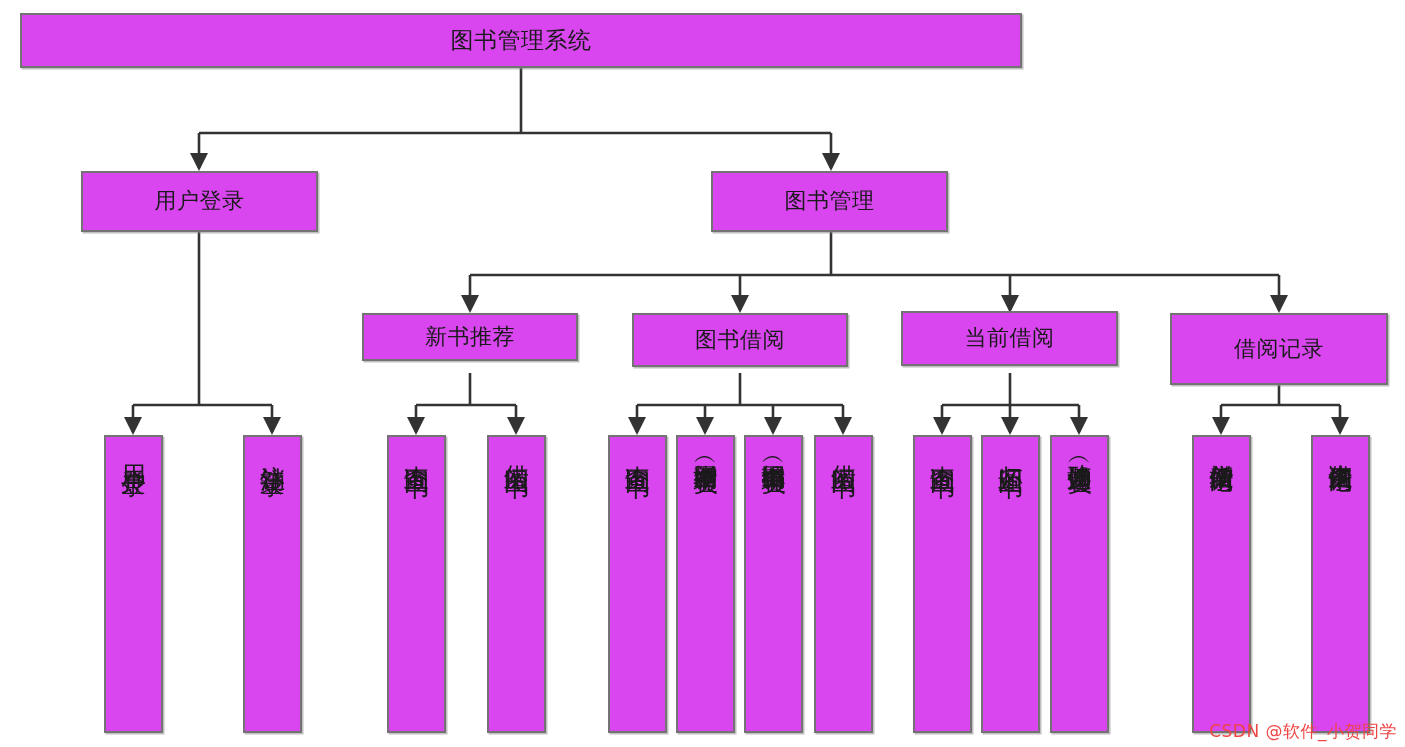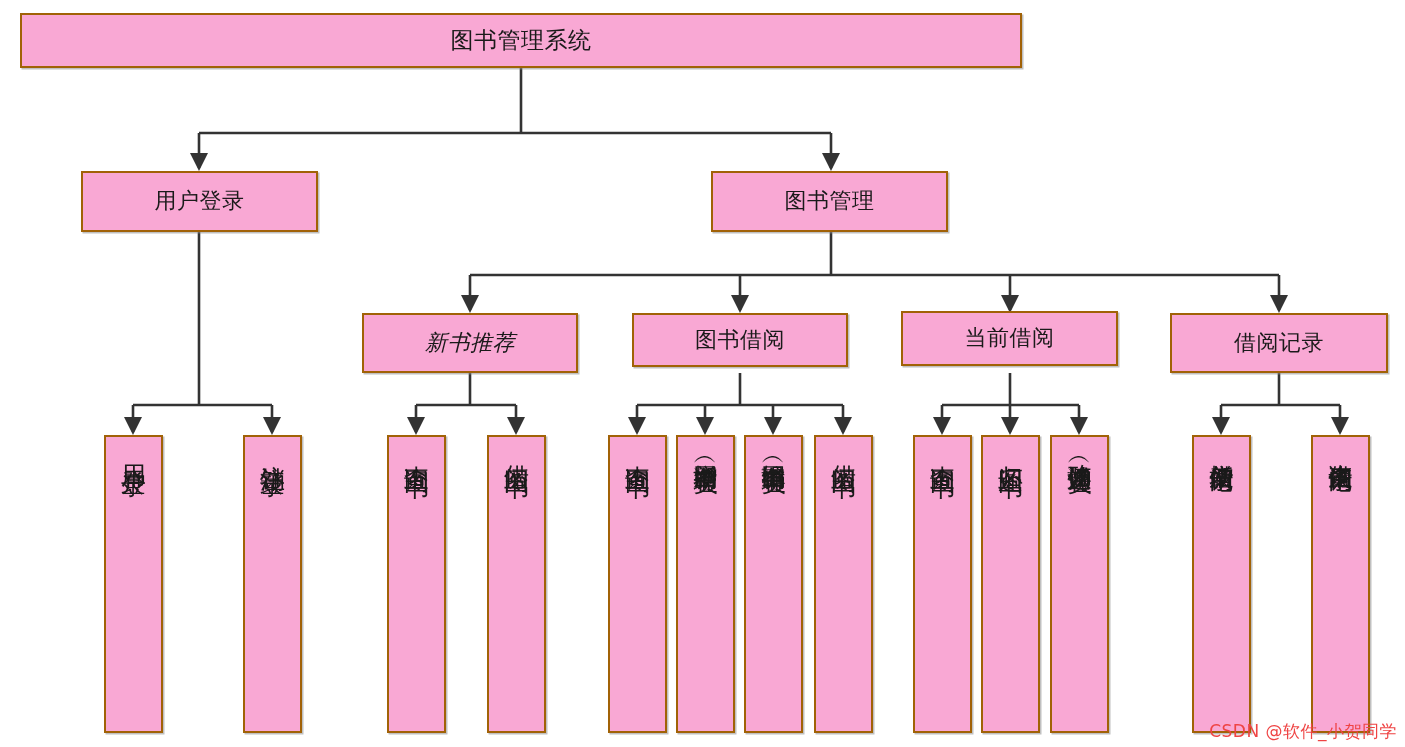--- a/index.html
+++ b/index.html
@@ -30,8 +30,8 @@
   .node {
     position: absolute;
     box-sizing: border-box;
-    border: 2px solid #a16207;
-    background: #f9a8d4;
+    border: 2px solid #737373;
+    background: #d946ef;
     display: flex;
     align-items: center;
     justify-content: center;

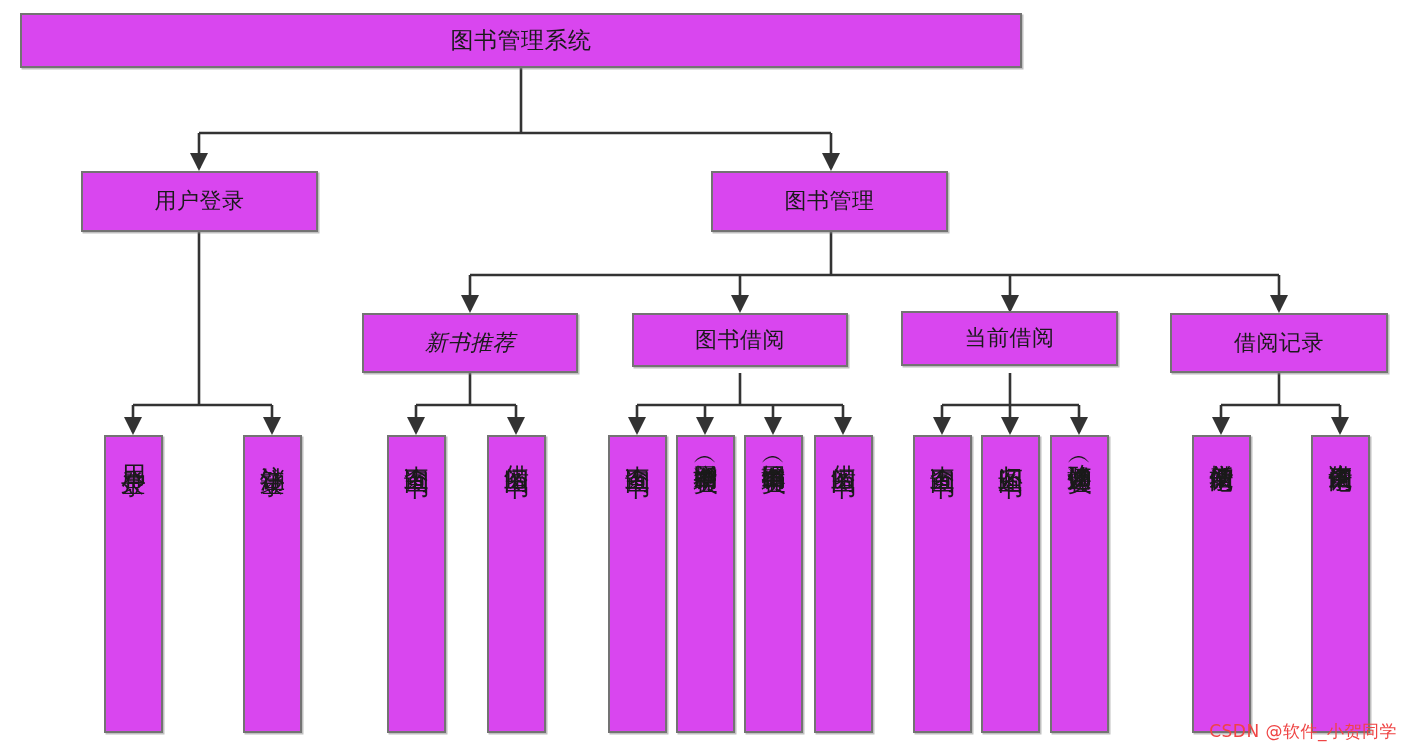--- a/index.html
+++ b/index.html
@@ -149,7 +149,7 @@
     <span class="label">图书管理</span>
   </div>
 
-  <div class="node horiz" style="left:362px; top:313px; width:216px; height:60px;font-style:italic;">
+  <div class="node horiz" style="left:362px; top:313px; width:216px; height:48px;">
     <span class="label">新书推荐</span>
   </div>
 

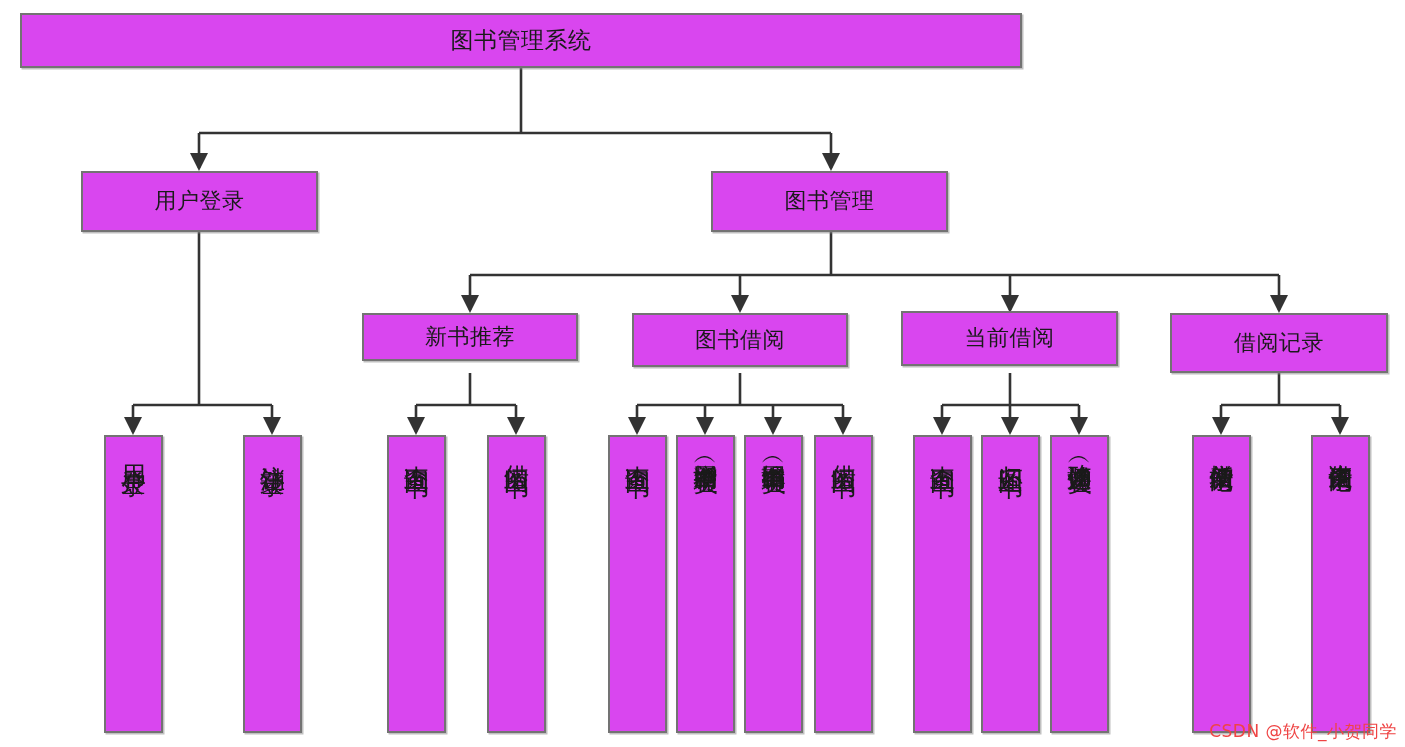--- a/index.html
+++ b/index.html
@@ -161,7 +161,7 @@
     <span class="label">当前借阅</span>
   </div>
 
-  <div class="node horiz" style="left:1170px; top:313px; width:218px; height:60px;">
+  <div class="node horiz" style="left:1170px; top:313px; width:218px; height:72px;">
     <span class="label">借阅记录</span>
   </div>
 

